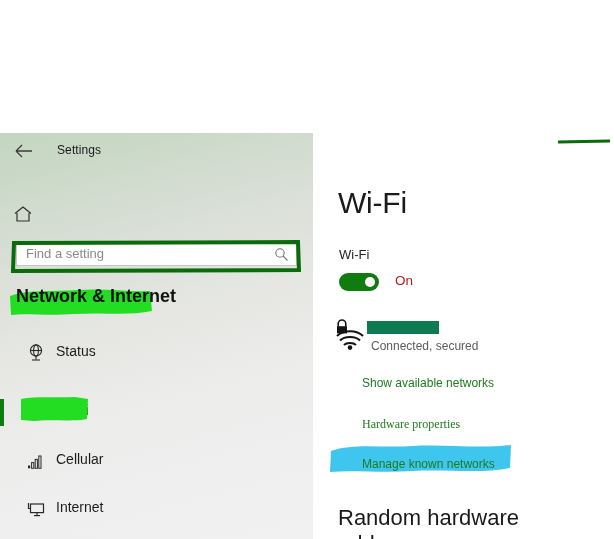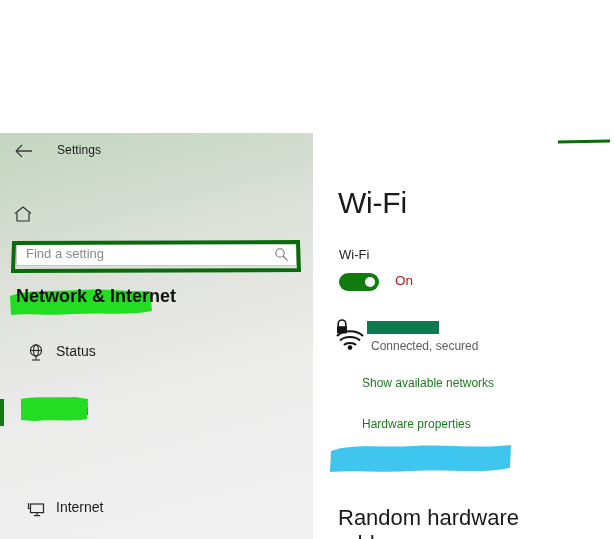--- a/index.html
+++ b/index.html
@@ -265,7 +265,7 @@
     margin-left: 23px;
   }
   .link.l1 { top: 243px; }
-  .link.l2 { top: 284px; }
+  .link.l2 { top: 284px; font-family: Liberation Serif, serif; }
   .link.l3 { top: 324px; z-index: 12; }
 
   .section-title {

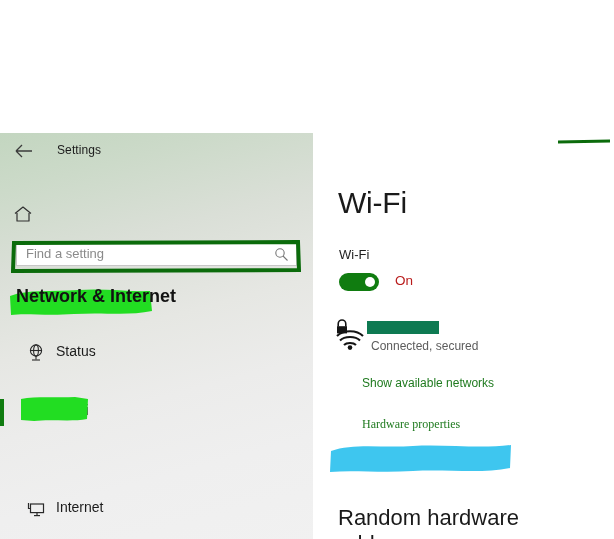--- a/index.html
+++ b/index.html
@@ -403,6 +403,17 @@
       <div class="nav-label">Wi-Fi</div>
     </div>
 
+    <div class="nav-item" style="top:311px">
+      <div class="nav-icon">
+        <svg width="20" height="20" viewBox="0 0 20 20">
+          <rect x="2" y="14.5" width="2.2" height="2.8" fill="#282828"></rect>
+          <rect x="5.6" y="11.6" width="2.2" height="5.7" fill="none" stroke="#282828" stroke-width="1"></rect>
+          <rect x="9.2" y="8.4" width="2.2" height="8.9" fill="none" stroke="#282828" stroke-width="1"></rect>
+          <rect x="12.8" y="5" width="2.2" height="12.3" fill="none" stroke="#282828" stroke-width="1"></rect>
+        </svg>
+      </div>
+      <div class="nav-label">Cellular</div>
+    </div>
 
     <div class="nav-item" style="top:359px">
       <div class="nav-icon">

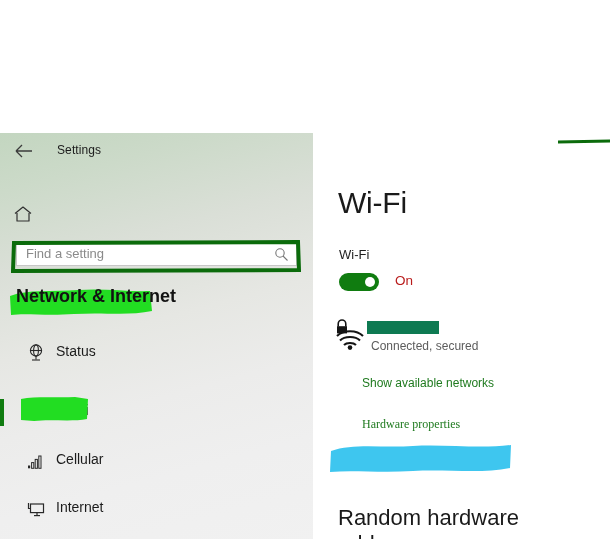--- a/index.html
+++ b/index.html
@@ -458,6 +458,7 @@
 
     <div class="link l1">Show available networks</div>
     <div class="link l2">Hardware properties</div>
+    <div class="link l3">Manage known networks</div>
 
     <div class="section-title">Random hardware addresses</div>
 

